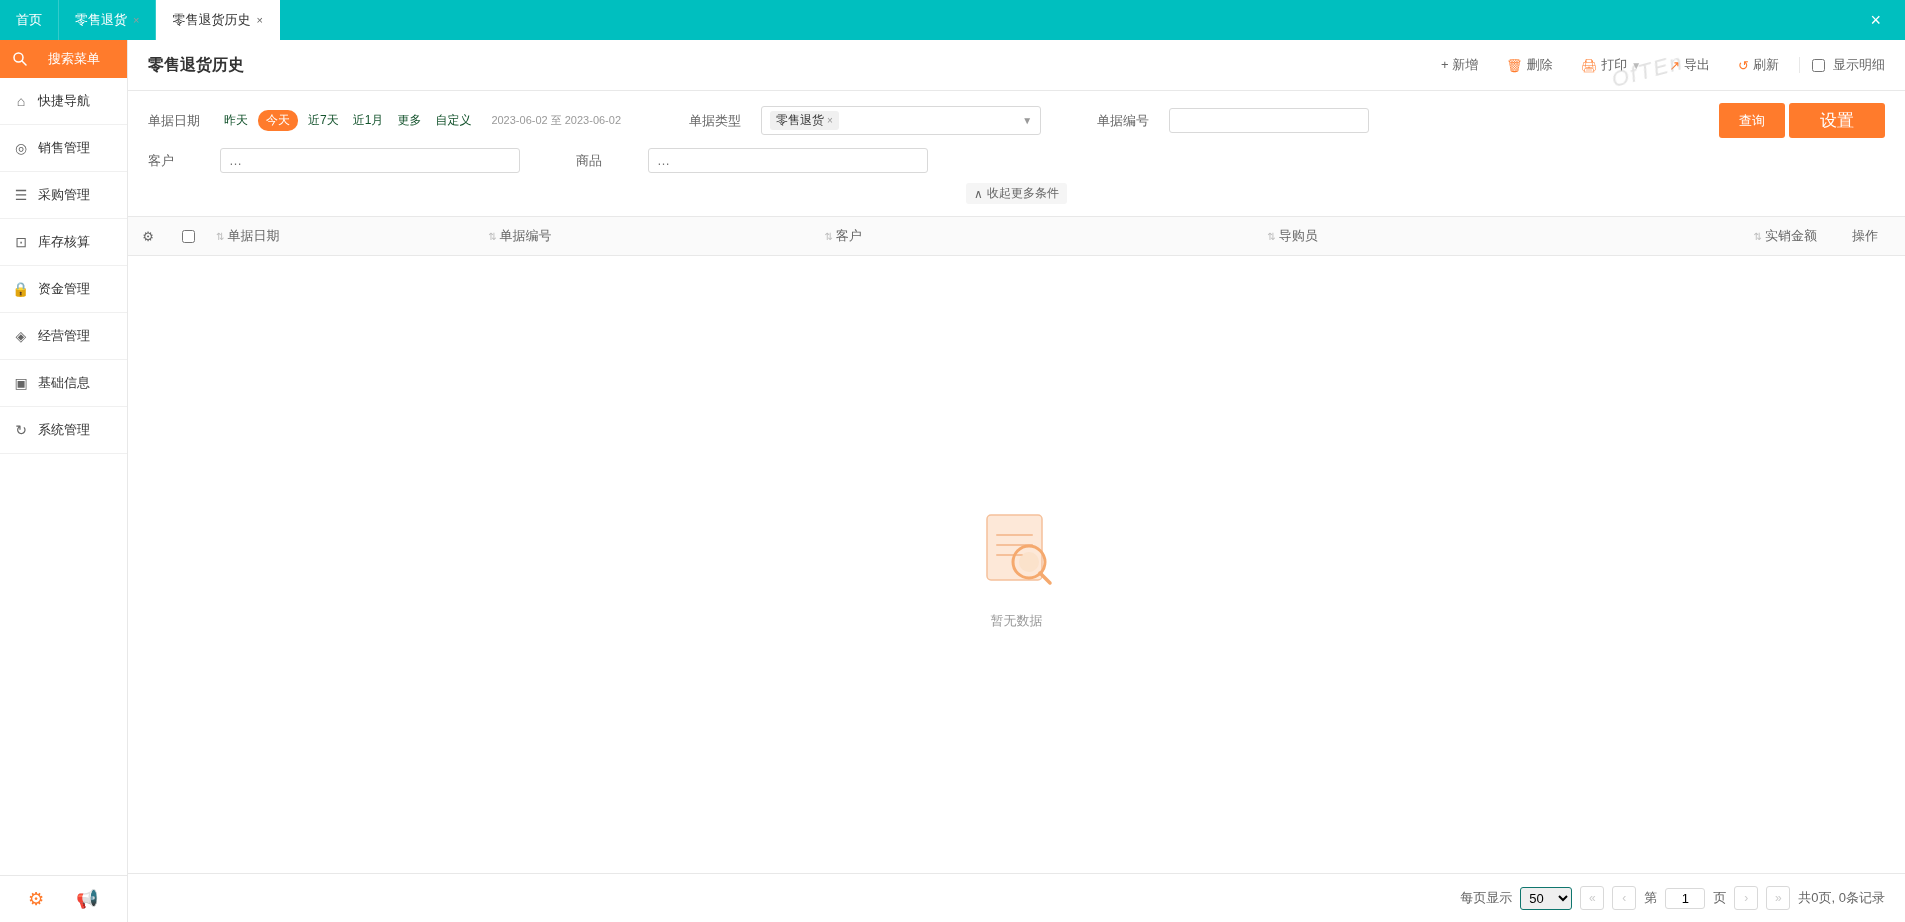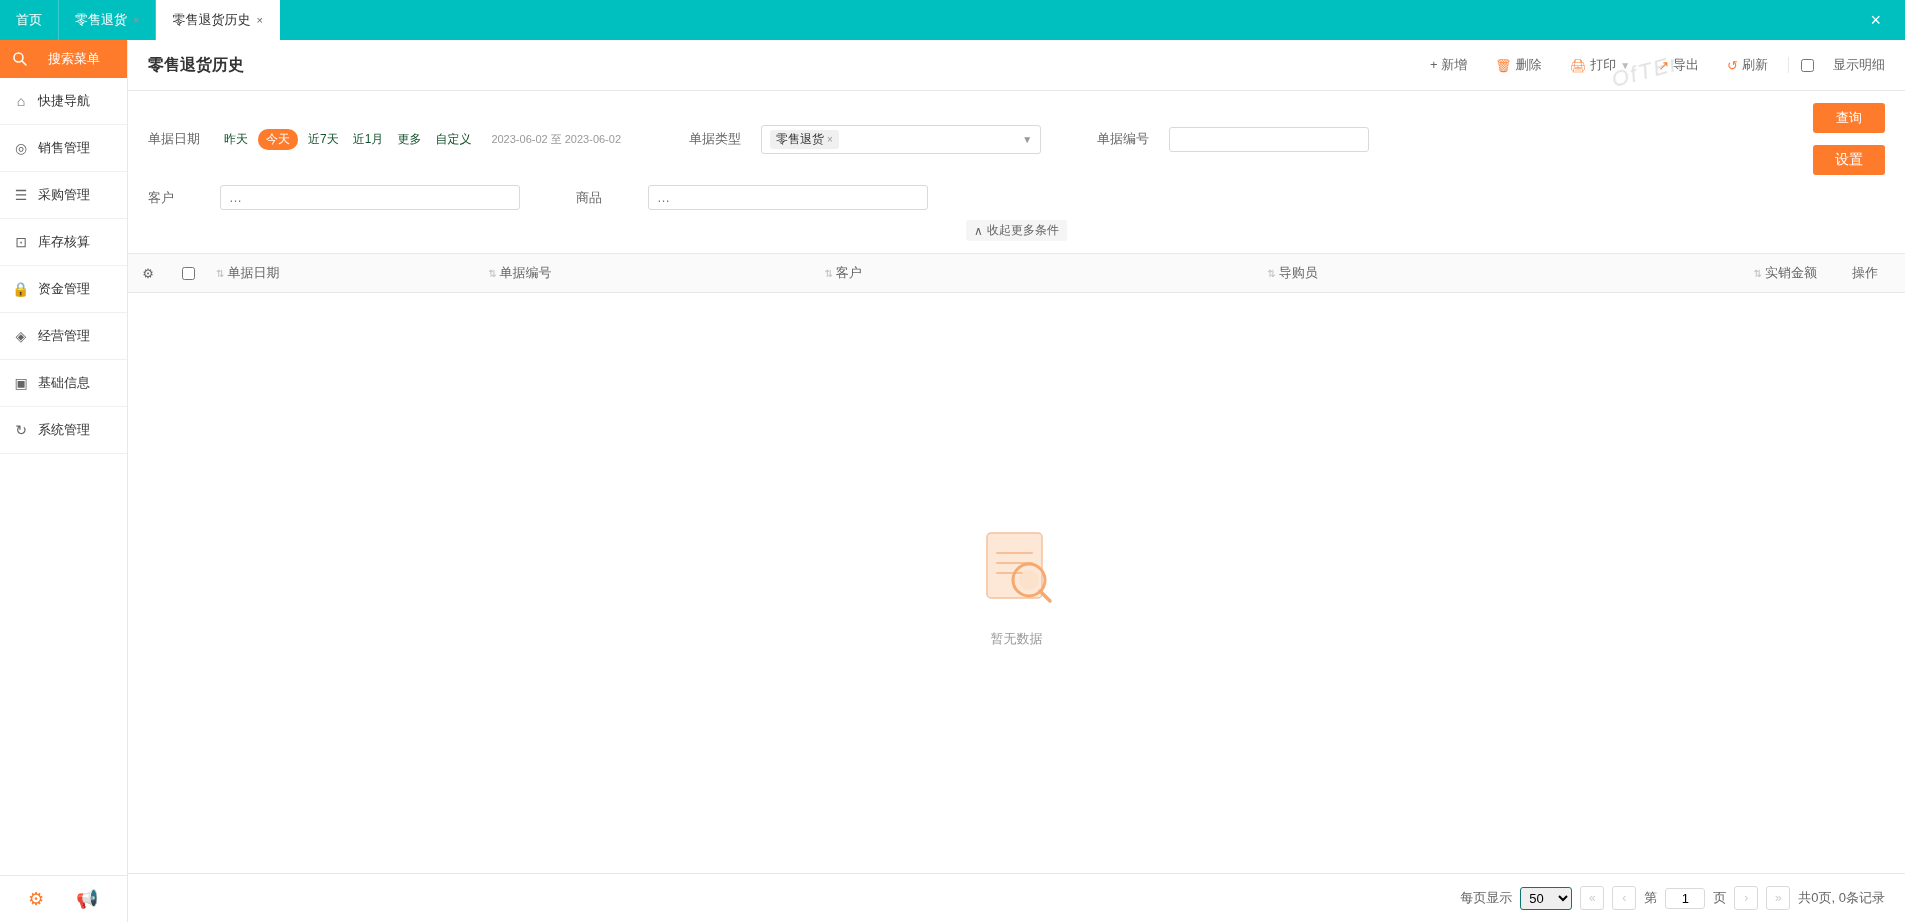--- a/index.html
+++ b/index.html
@@ -36,7 +36,7 @@
     .toolbar { display: flex; align-items: center; gap: 12px; }
     .toolbar-btn { display: flex; align-items: center; gap: 4px; color: #666; font-size: 13px; cursor: pointer; padding: 4px 8px; border-radius: 3px; }
     .toolbar-divider { width: 1px; height: 16px; background: #e8e8e8; }
-    .show-detail { display: flex; align-items: center; gap: 19px; font-size: 13px; color: #666; }
+    .show-detail { display: flex; align-items: center; gap: 8px; font-size: 13px; color: #666; }
     .show-detail input[type=checkbox] { margin: 0; }
 
     

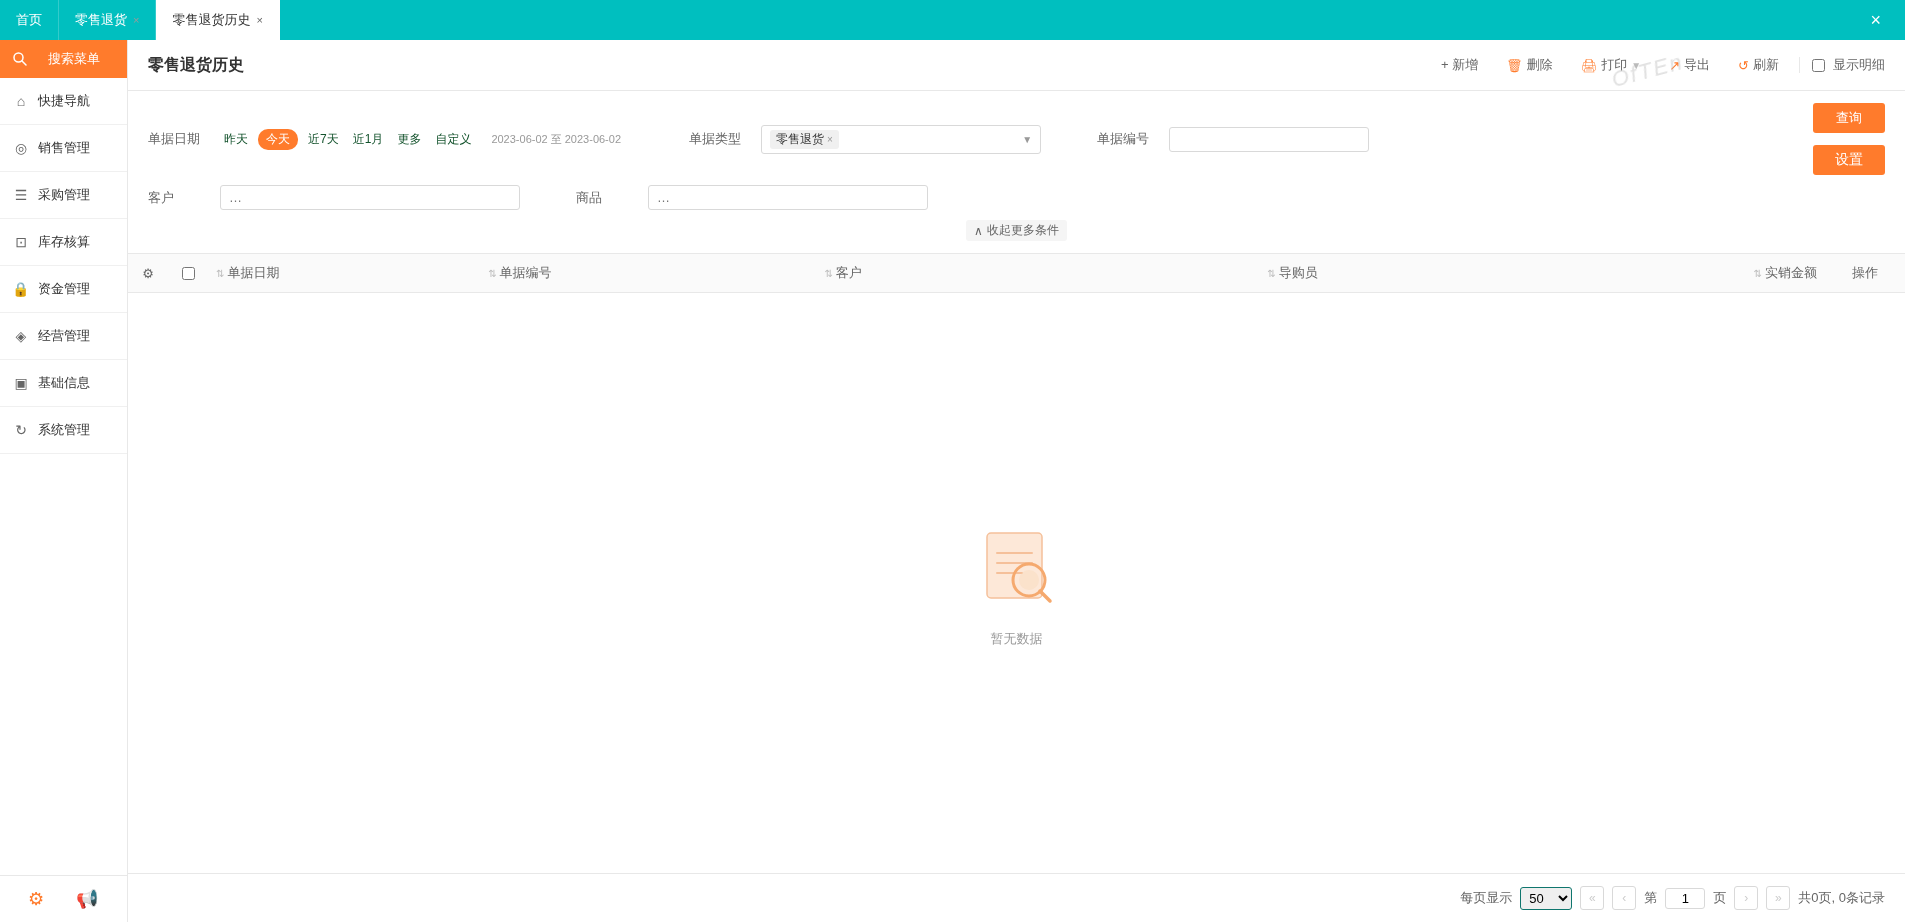--- a/index.html
+++ b/index.html
@@ -61,7 +61,7 @@
     .collapse-btn { display: flex; align-items: center; gap: 4px; color: #666; font-size: 12px; cursor: pointer; padding: 2px 8px; background: #f5f5f5; border-radius: 3px; margin: 6px auto 0; width: fit-content; }
 
     
-    .action-btns { display: flex; gap: 12px; flex-direction: column; }
+    .action-btns { display: flex; gap: 4px; }
     .btn-query { background: #ff7b2c; color: #fff; border: none; padding: 6px 20px; border-radius: 3px; cursor: pointer; font-size: 13px; }
     .btn-setting { background: #ff7b2c; color: #fff; border: none; padding: 6px 22px; border-radius: 3px; cursor: pointer; font-size: 14px; }
 

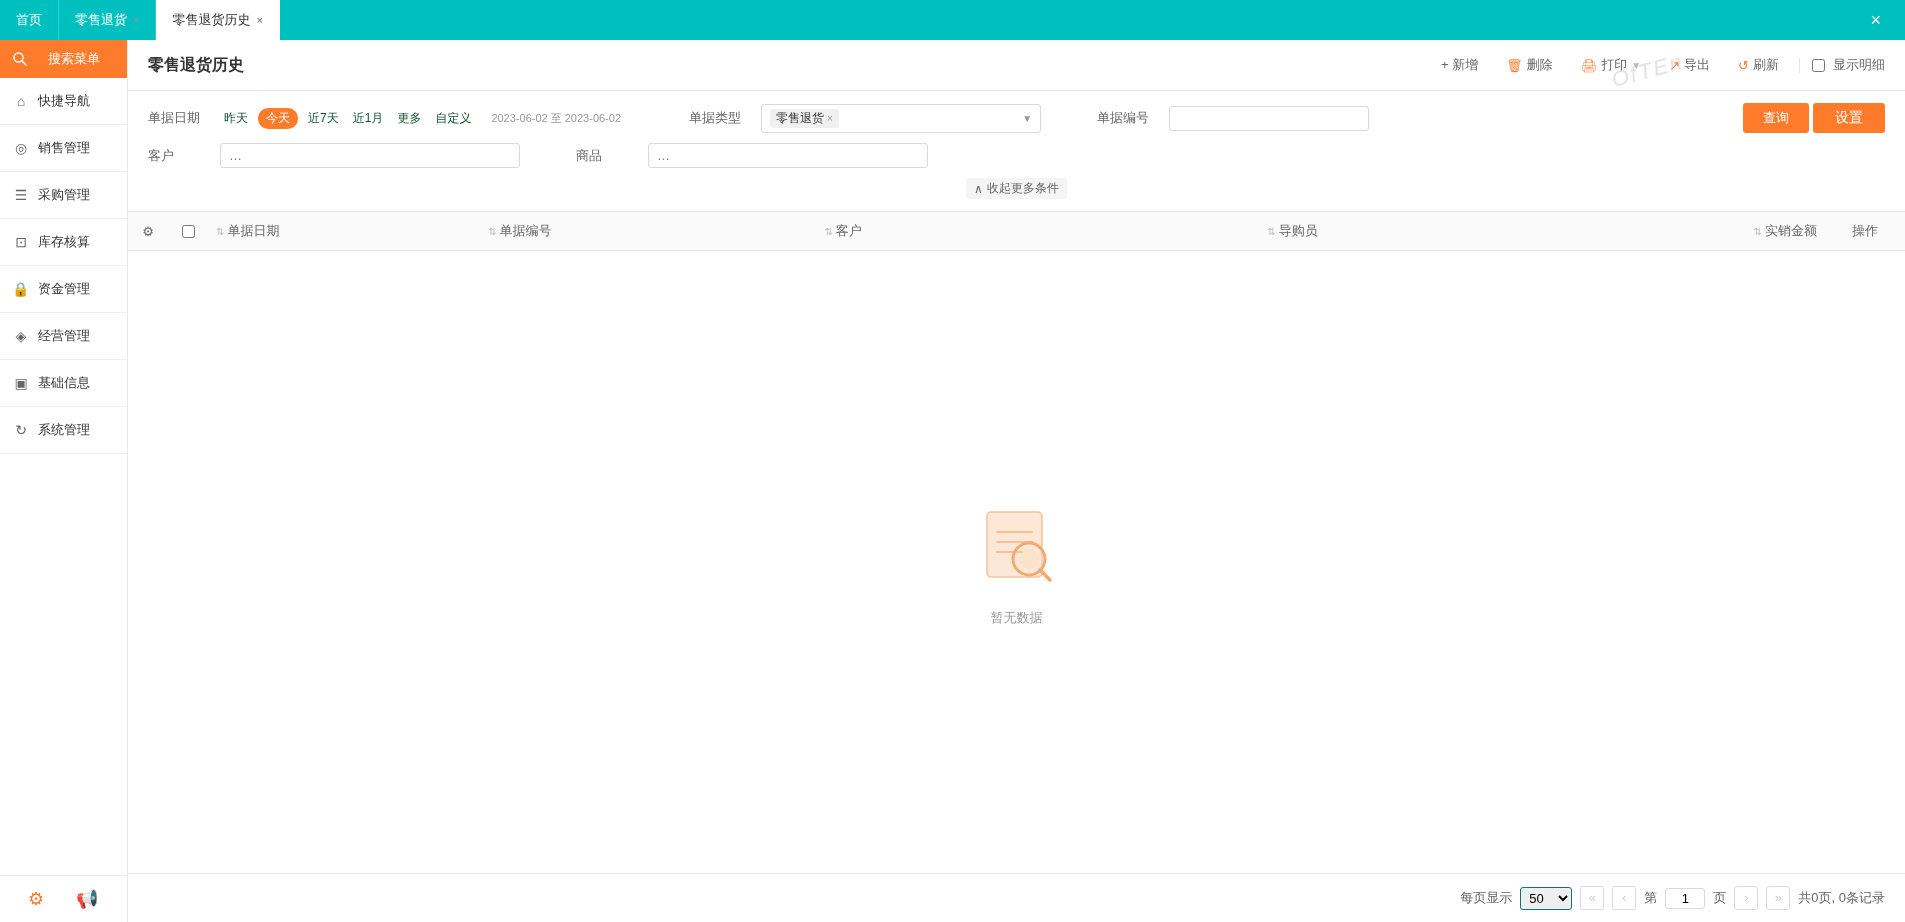--- a/index.html
+++ b/index.html
@@ -63,7 +63,7 @@
     
     .action-btns { display: flex; gap: 4px; }
     .btn-query { background: #ff7b2c; color: #fff; border: none; padding: 6px 20px; border-radius: 3px; cursor: pointer; font-size: 13px; }
-    .btn-setting { background: #ff7b2c; color: #fff; border: none; padding: 6px 22px; border-radius: 3px; cursor: pointer; font-size: 14px; }
+    .btn-setting { background: #ff7b2c; color: #fff; border: none; padding: 6px 31px; border-radius: 3px; cursor: pointer; font-size: 17px; }
 
     
     .table-area { flex: 1; background: #fff; margin: 0; overflow: auto; display: flex; flex-direction: column; }

